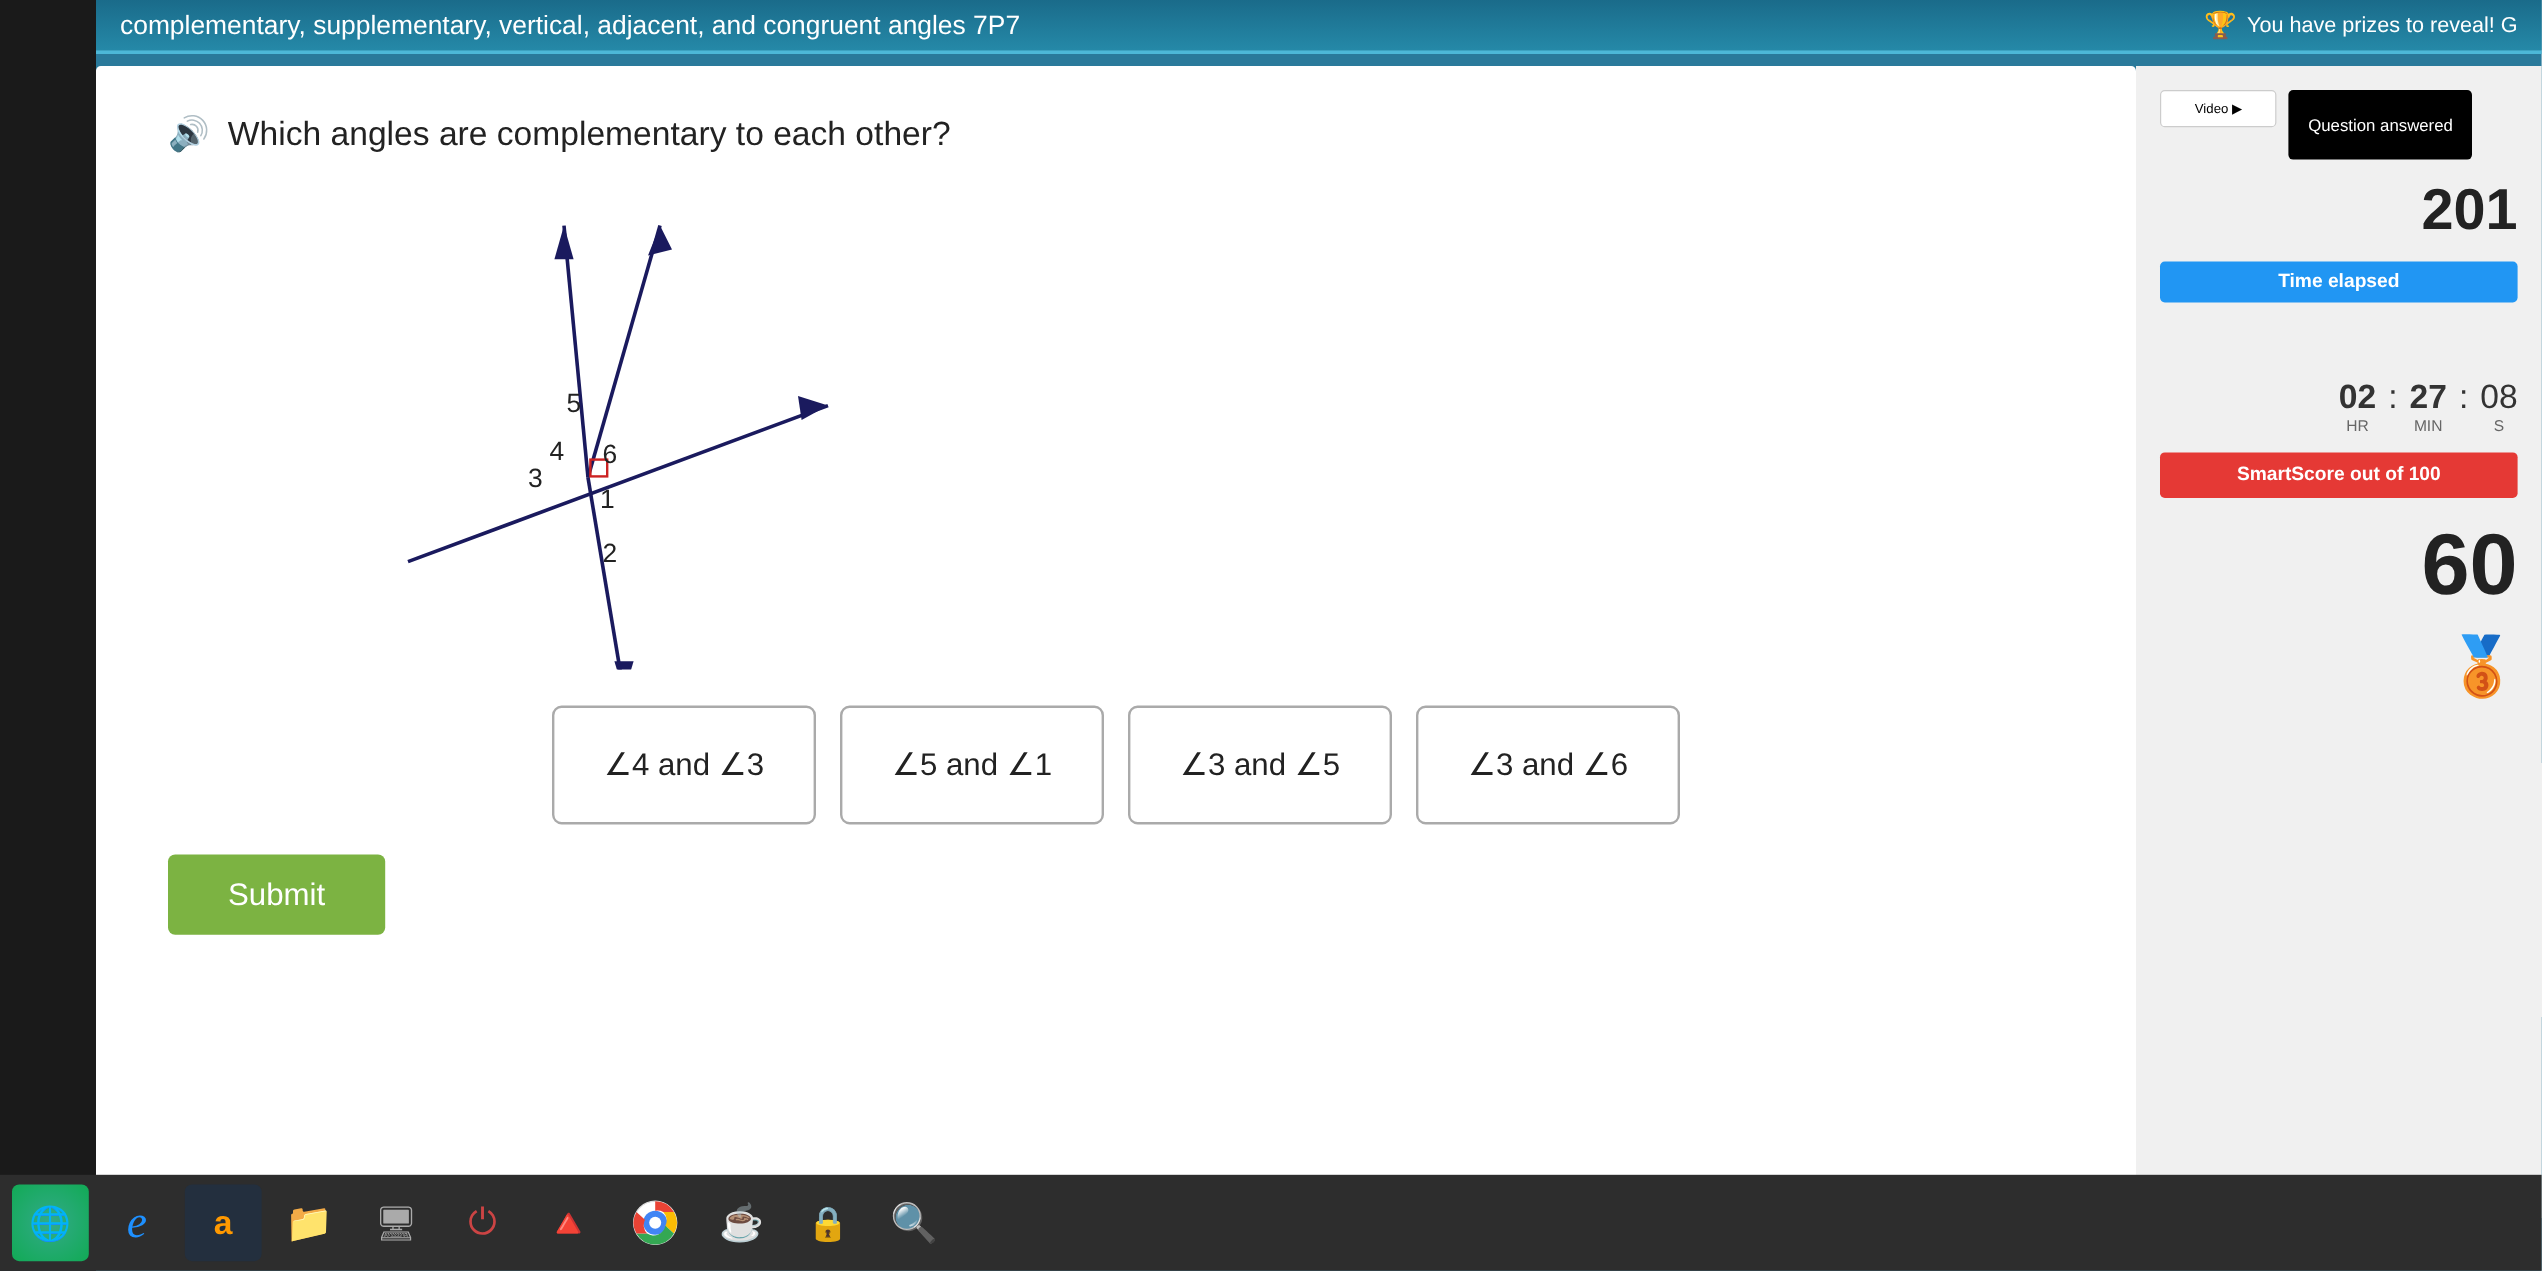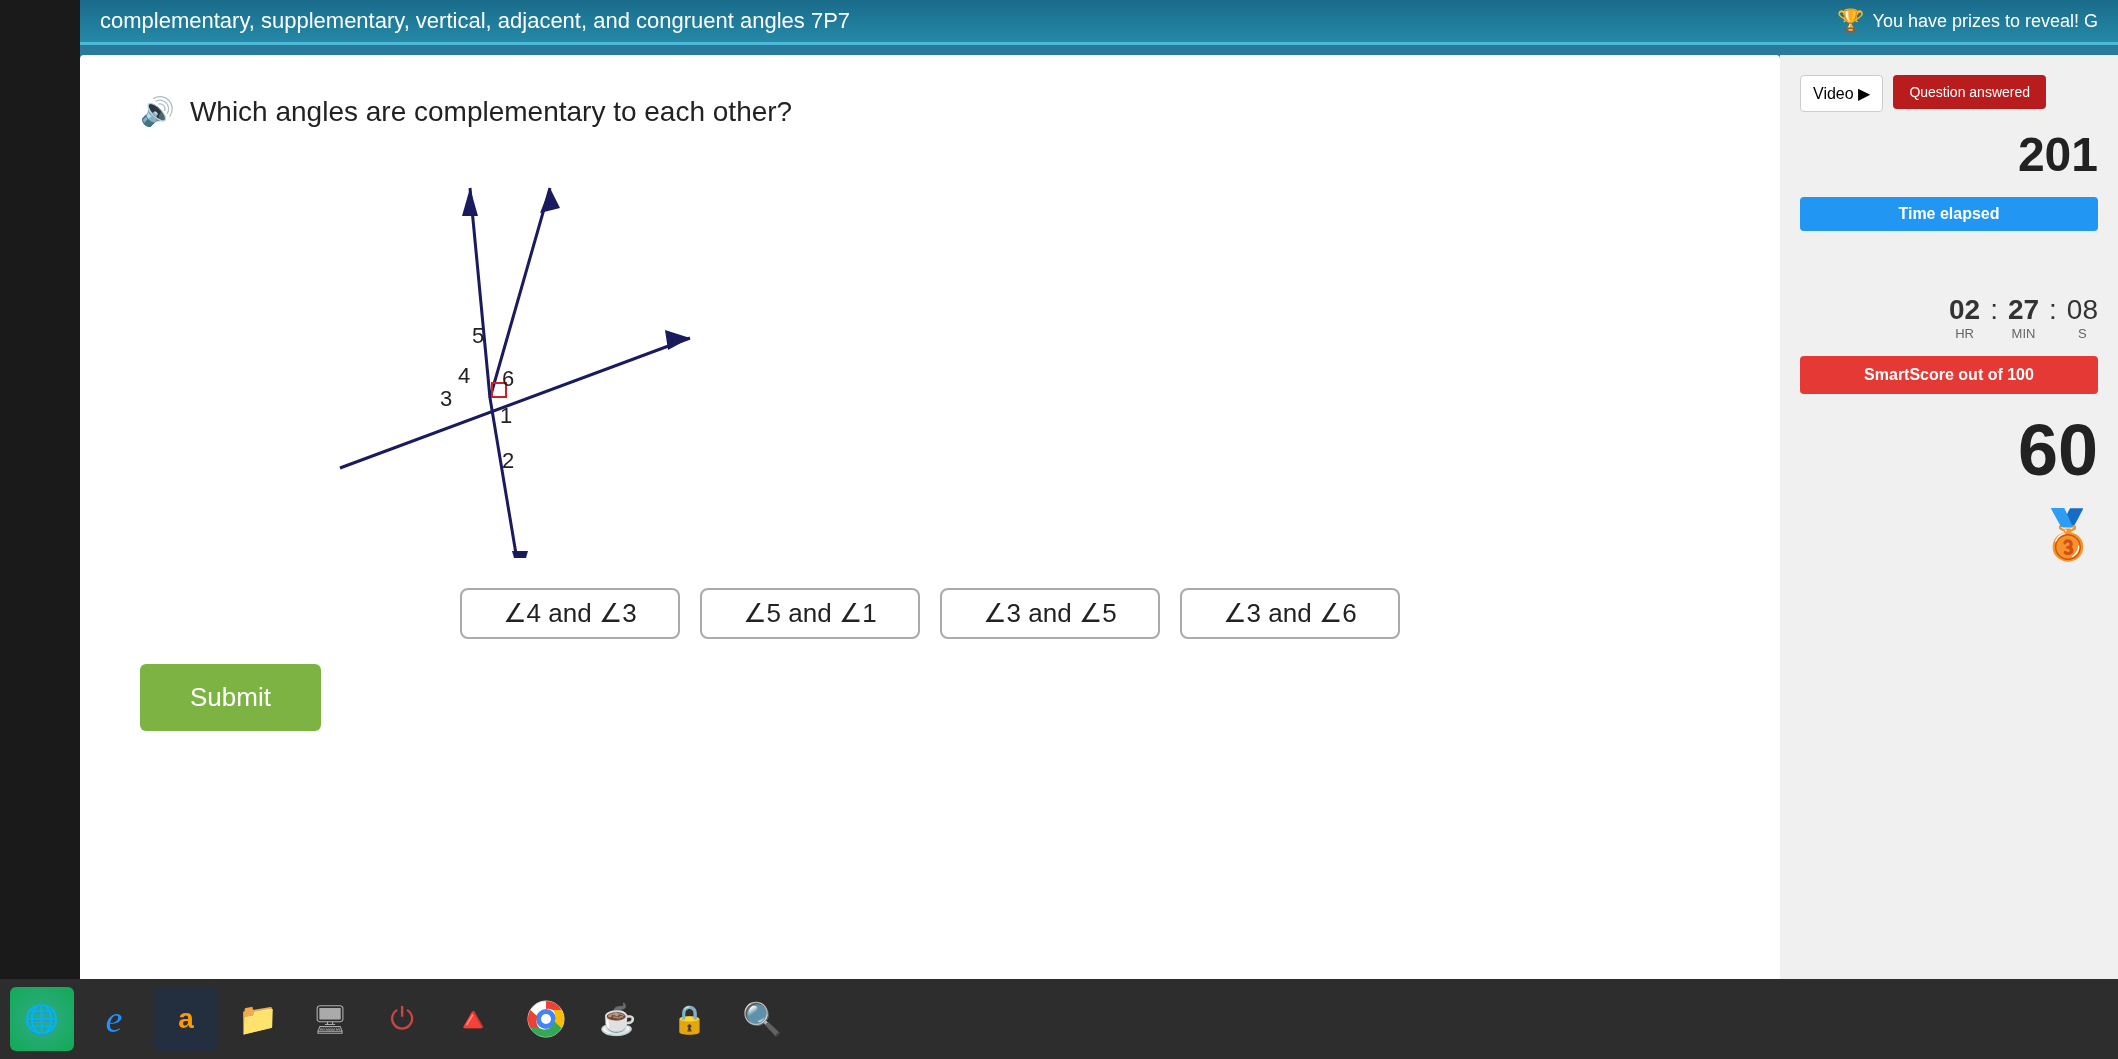--- a/index.html
+++ b/index.html
@@ -84,9 +84,9 @@
     .video-btn {
       background: white;
       border: 1px solid #ccc;
-      padding: 8px 12px;
-      border-radius: 4px;
-      font-size: 16px;
+      padding: 8px 28px;
+      border-radius: 4px;
+      font-size: 11px;
       cursor: pointer;
       display: flex;
       align-items: center;

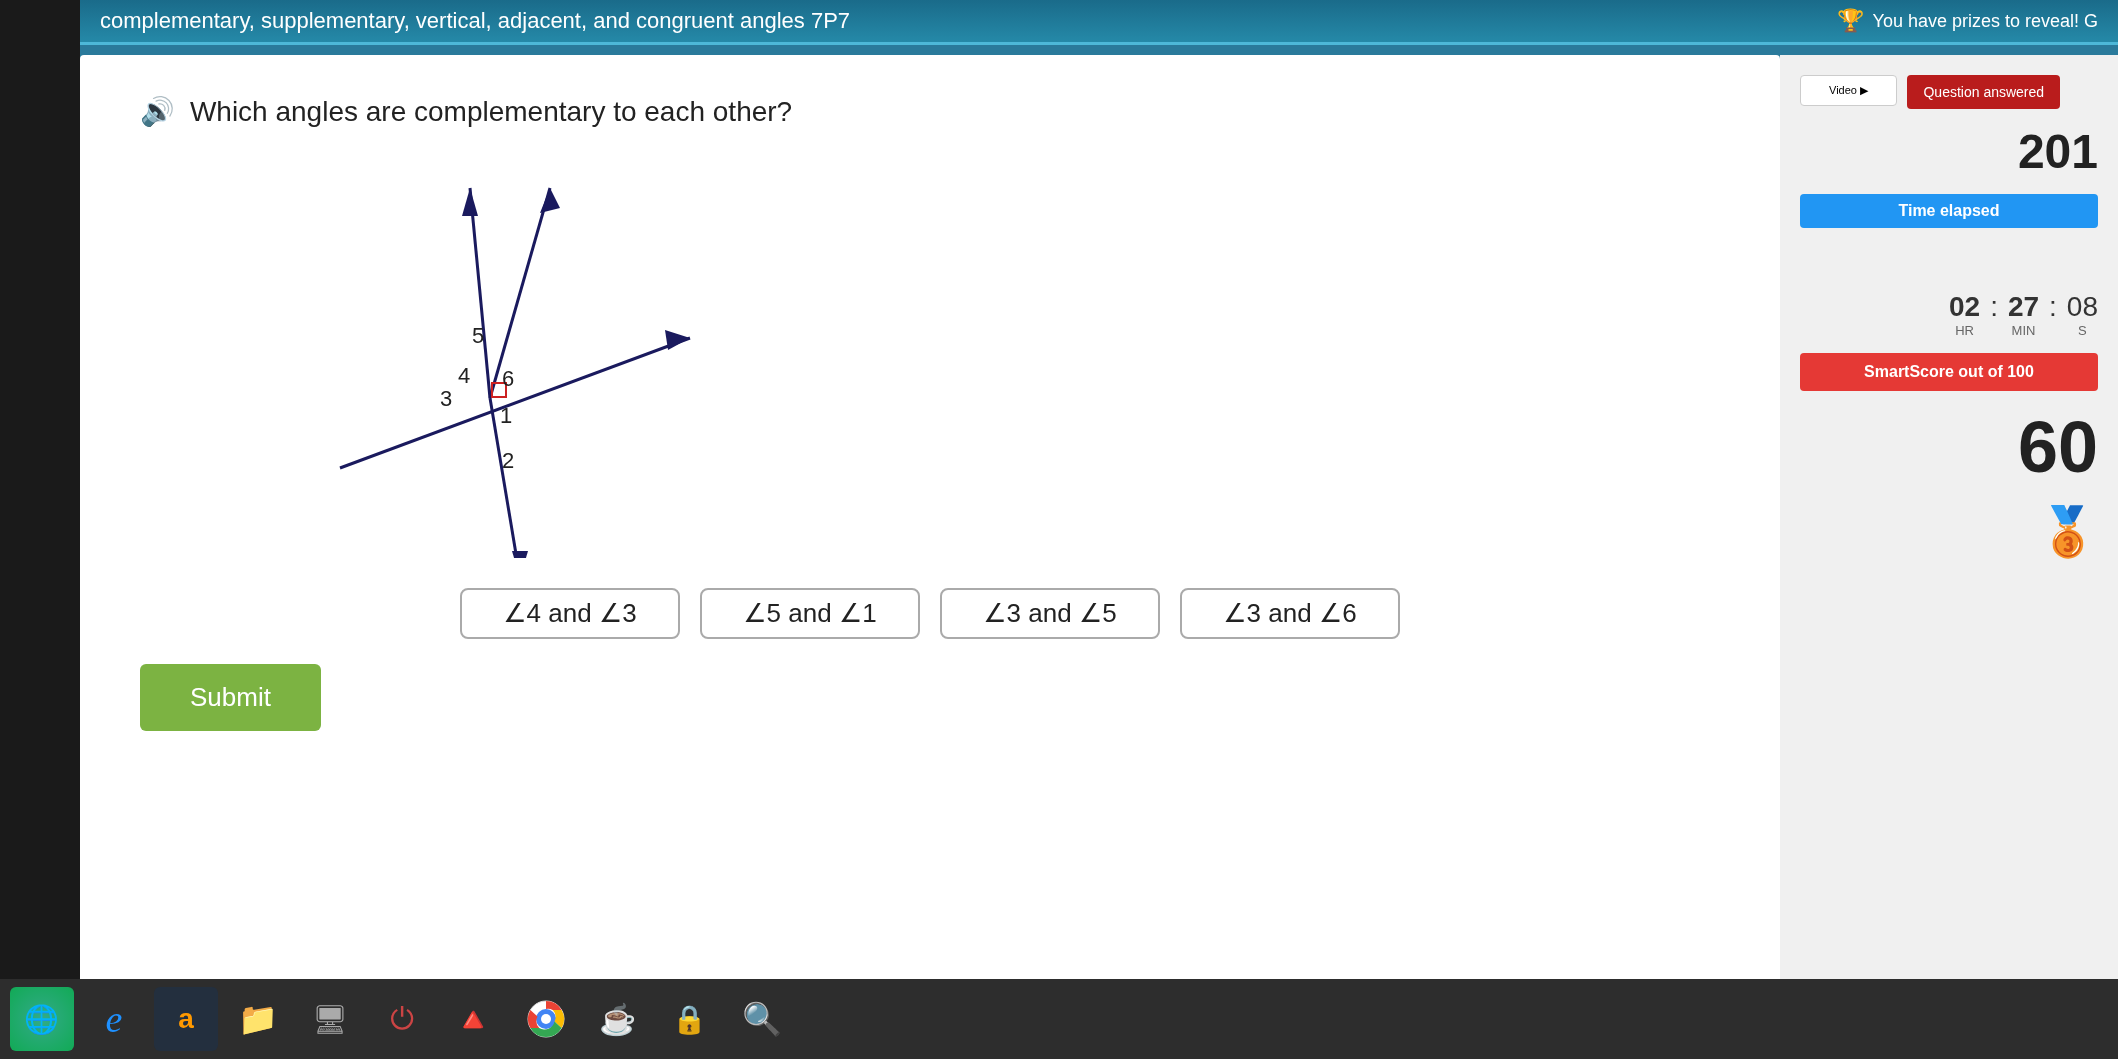--- a/index.html
+++ b/index.html
@@ -94,10 +94,10 @@
     }
 
     .question-answered-btn {
-      background: #b91c1c;
+      background: #000000;
       color: white;
       border: none;
-      padding: 8px 16px;
+      padding: 20px 16px;
       border-radius: 4px;
       font-size: 14px;
       cursor: pointer;

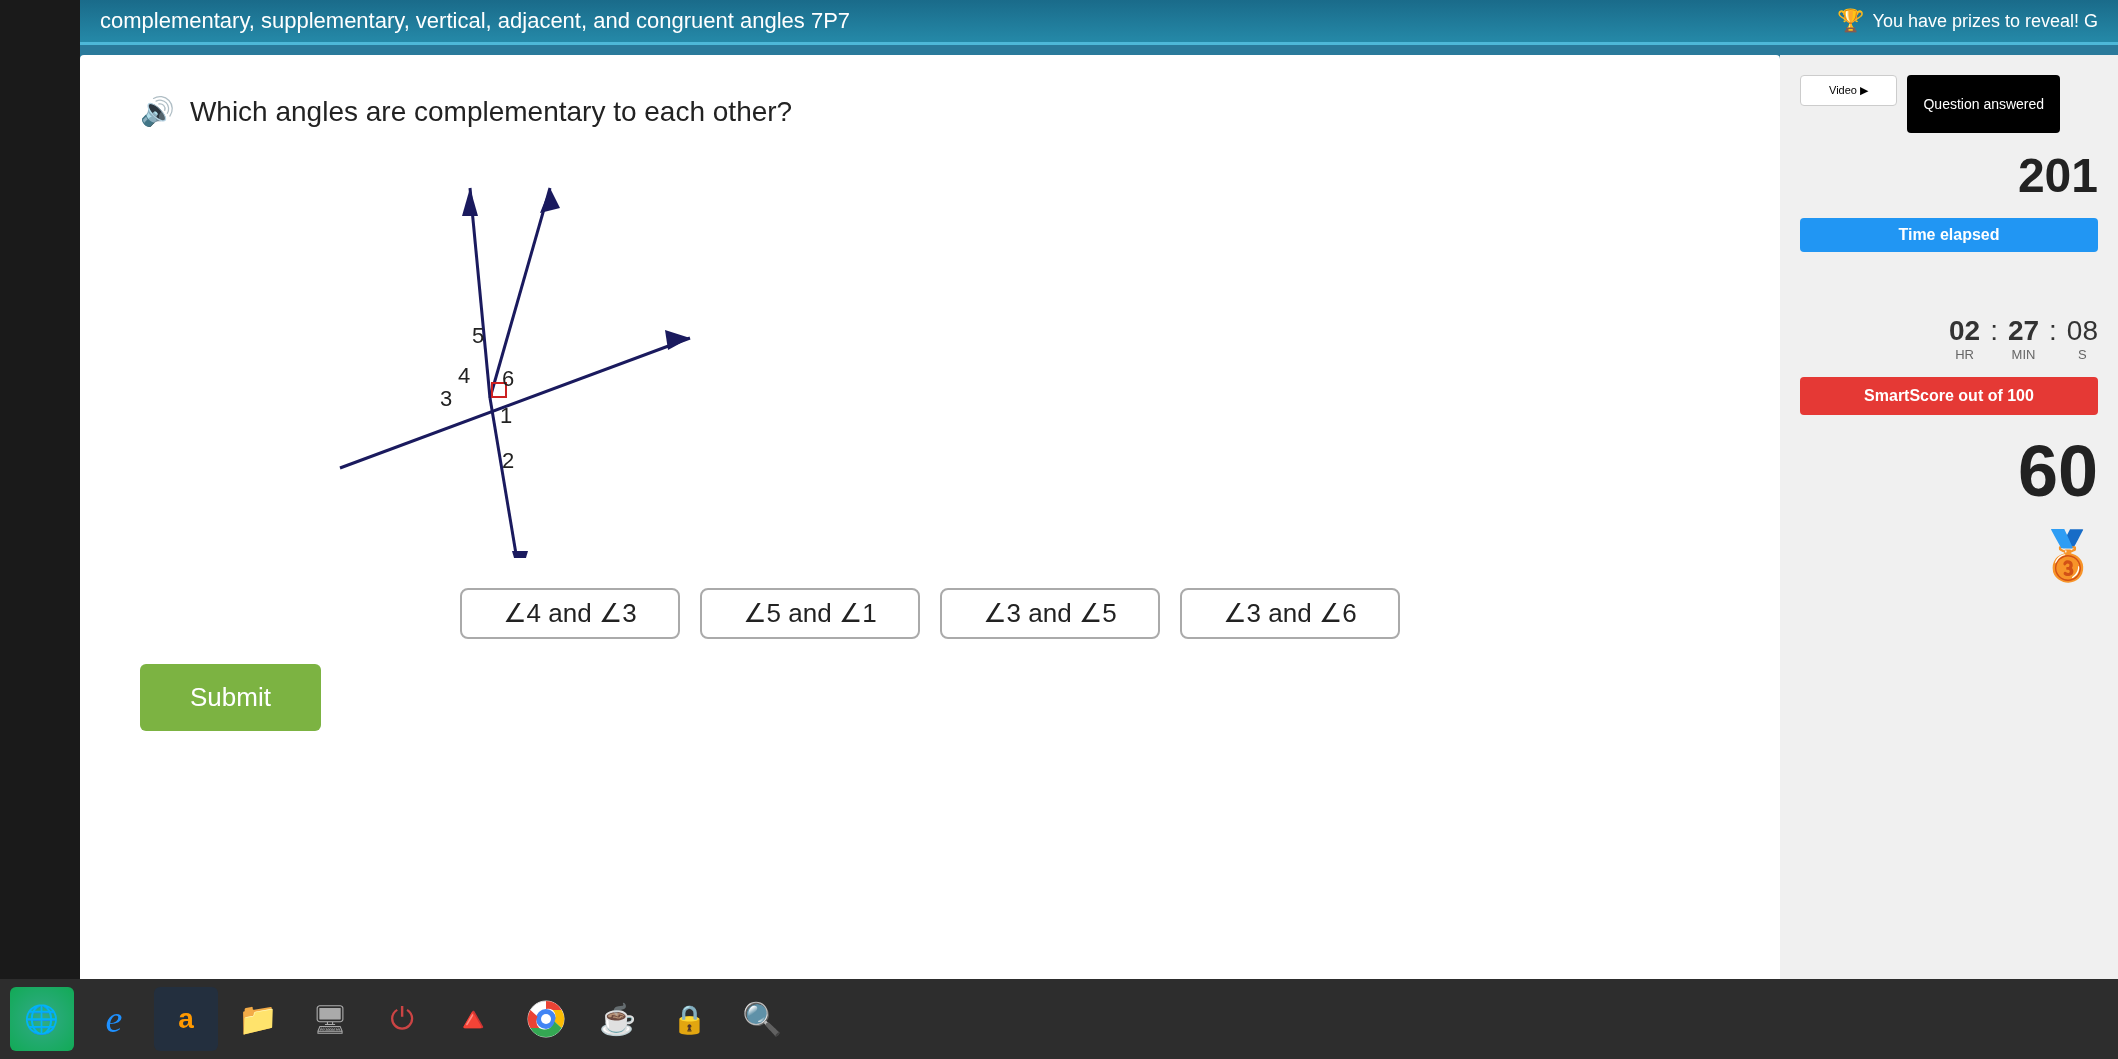--- a/index.html
+++ b/index.html
@@ -192,7 +192,7 @@
     .answer-btn {
       border: 2px solid #aaa;
       background: white;
-      padding: 8px 35px;
+      padding: 32px 35px;
       border-radius: 8px;
       font-size: 26px;
       cursor: pointer;

